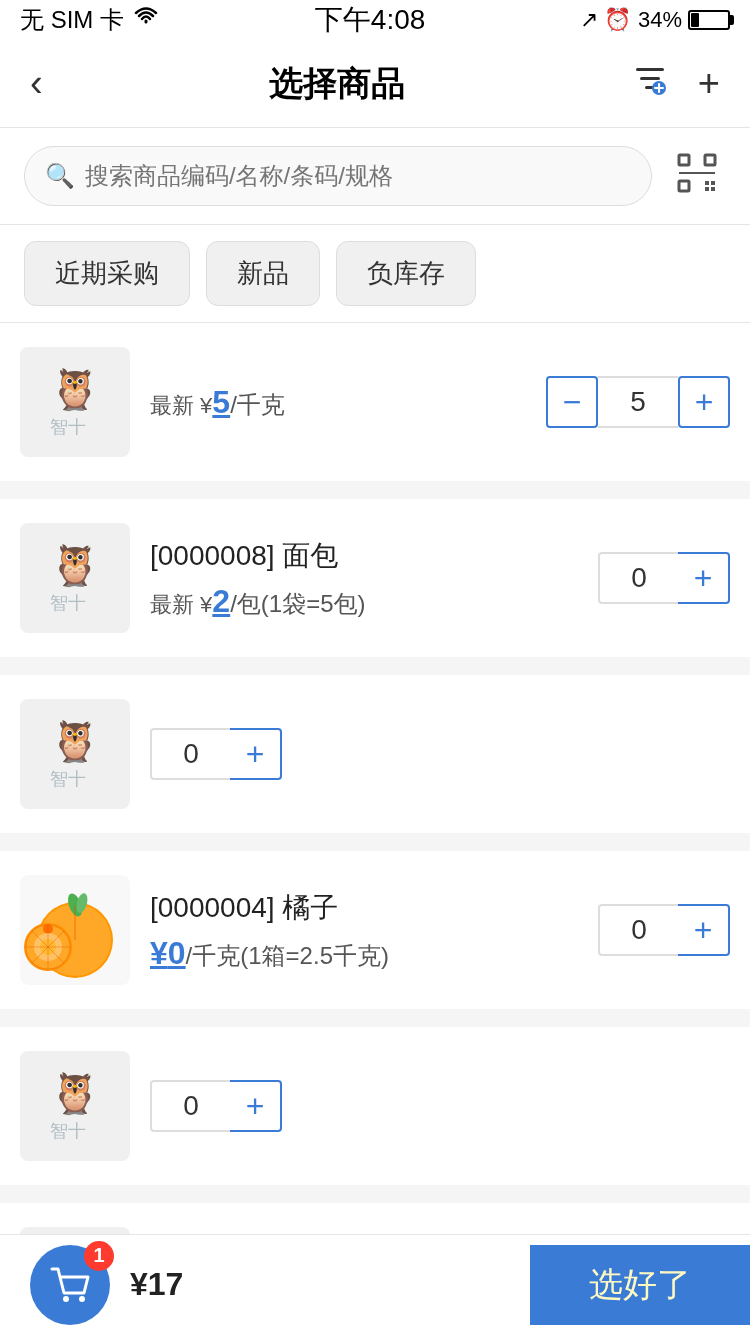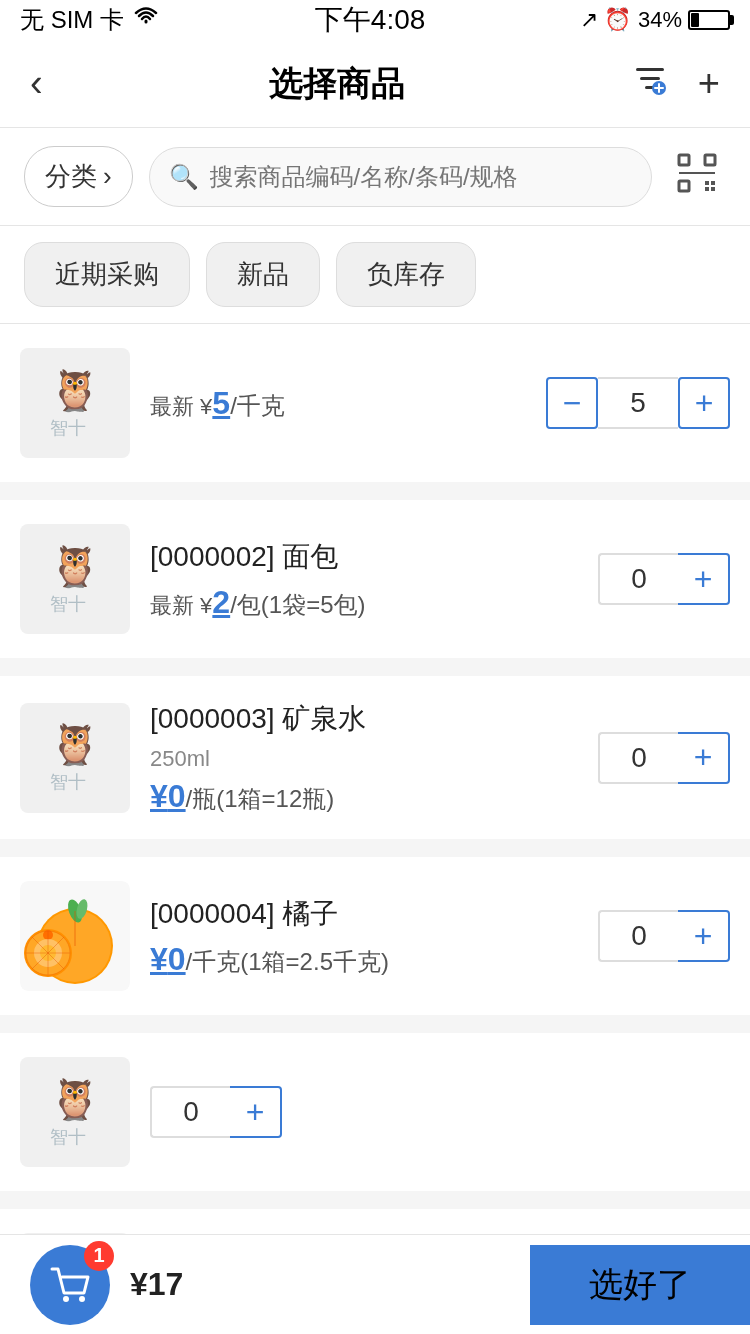--- a/index.html
+++ b/index.html
@@ -312,10 +312,6 @@
 </div>
 
 <div class="toolbar">
-  <button class="category-btn">
-    <span>分类</span>
-    <span>›</span>
-  </button>
   <div class="search-box">
     <span class="search-icon-inline">🔍</span>
     <input class="search-input" type="text" placeholder="搜索商品编码/名称/条码/规格" style="">

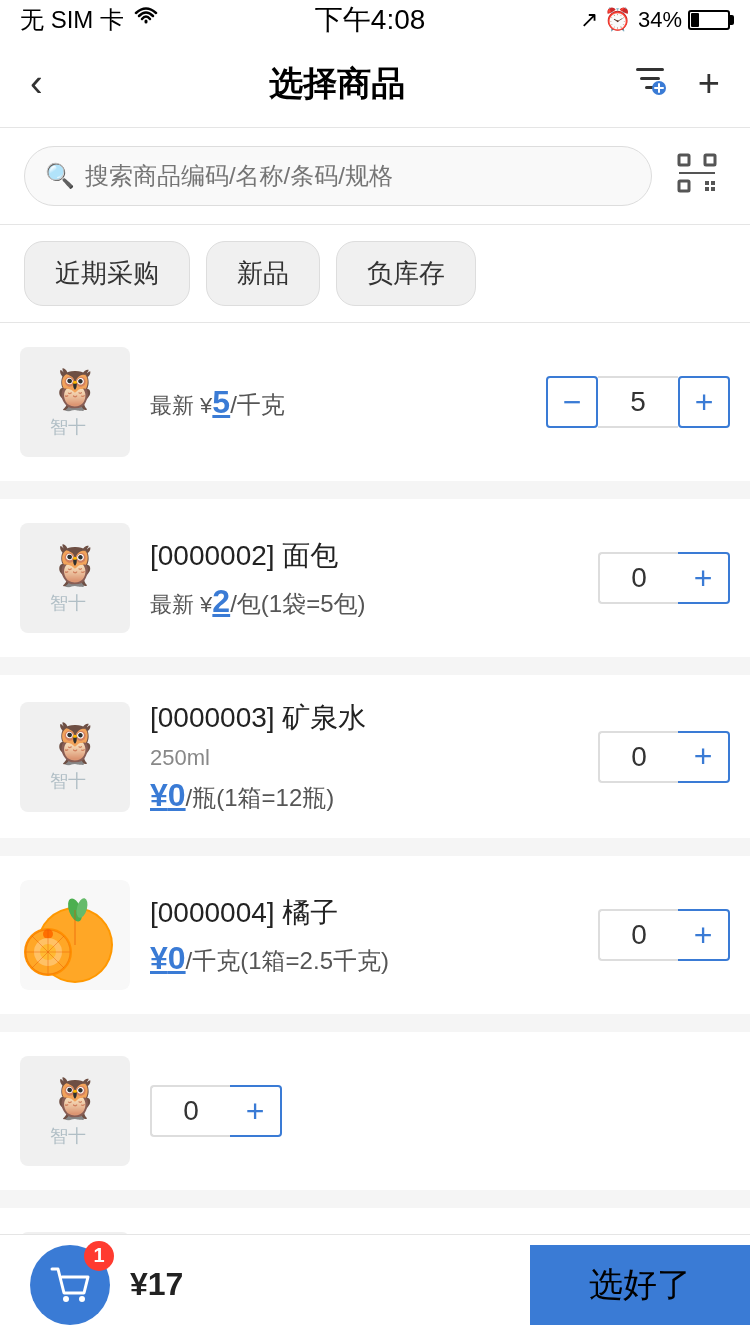--- a/index.html
+++ b/index.html
@@ -116,7 +116,7 @@
     }
     .tab-item {
       padding: 14px 30px;
-      border-radius: 19px;
+      border-radius: 12px;
       font-size: 26px;
       cursor: pointer;
       border: 1px solid transparent;

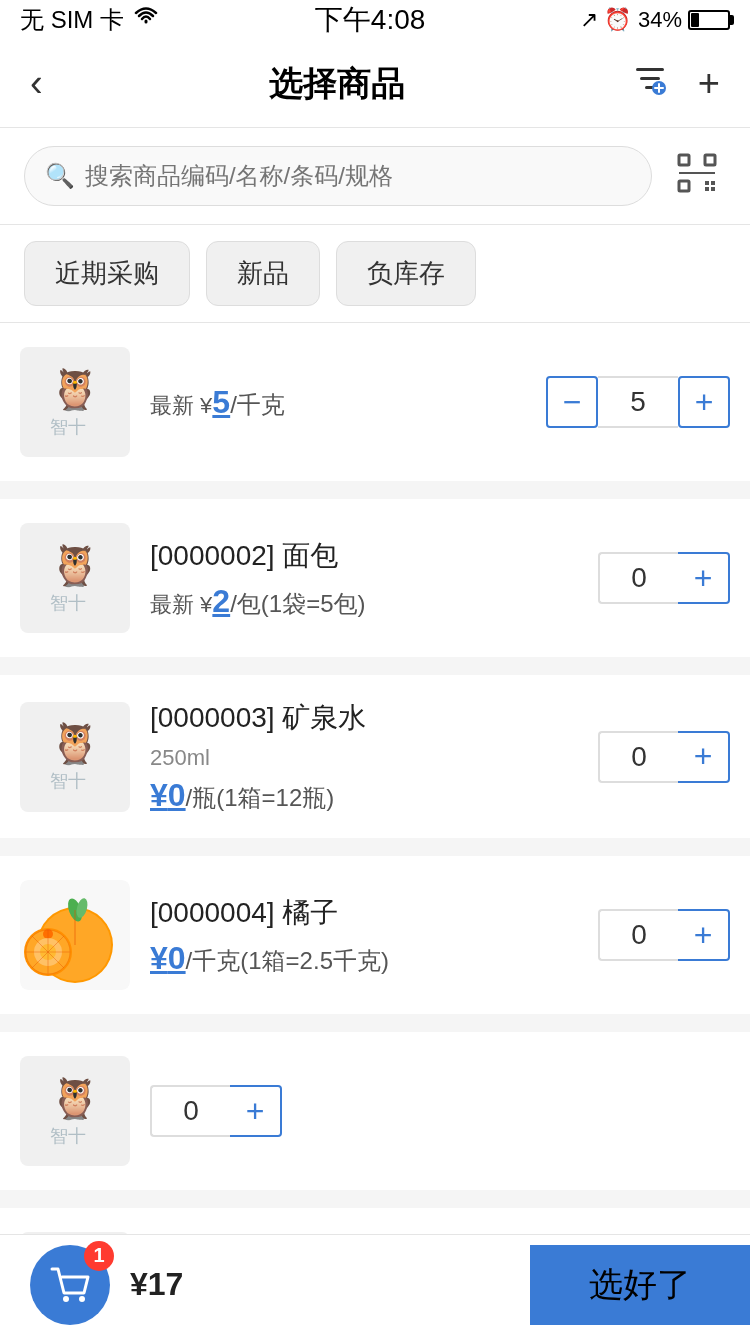--- a/index.html
+++ b/index.html
@@ -374,7 +374,7 @@
     </div>
     <div class="product-info">
       <div class="product-name">
-        <span>[0000002]</span> <span>面包</span>
+        <span>[0000008]</span> <span>面包</span>
       </div>
       <div class="product-price">
         <span class="price-new">最新 ¥</span><span class="price-highlight">2</span><span class="price-unit">/包(1袋=5包)</span>

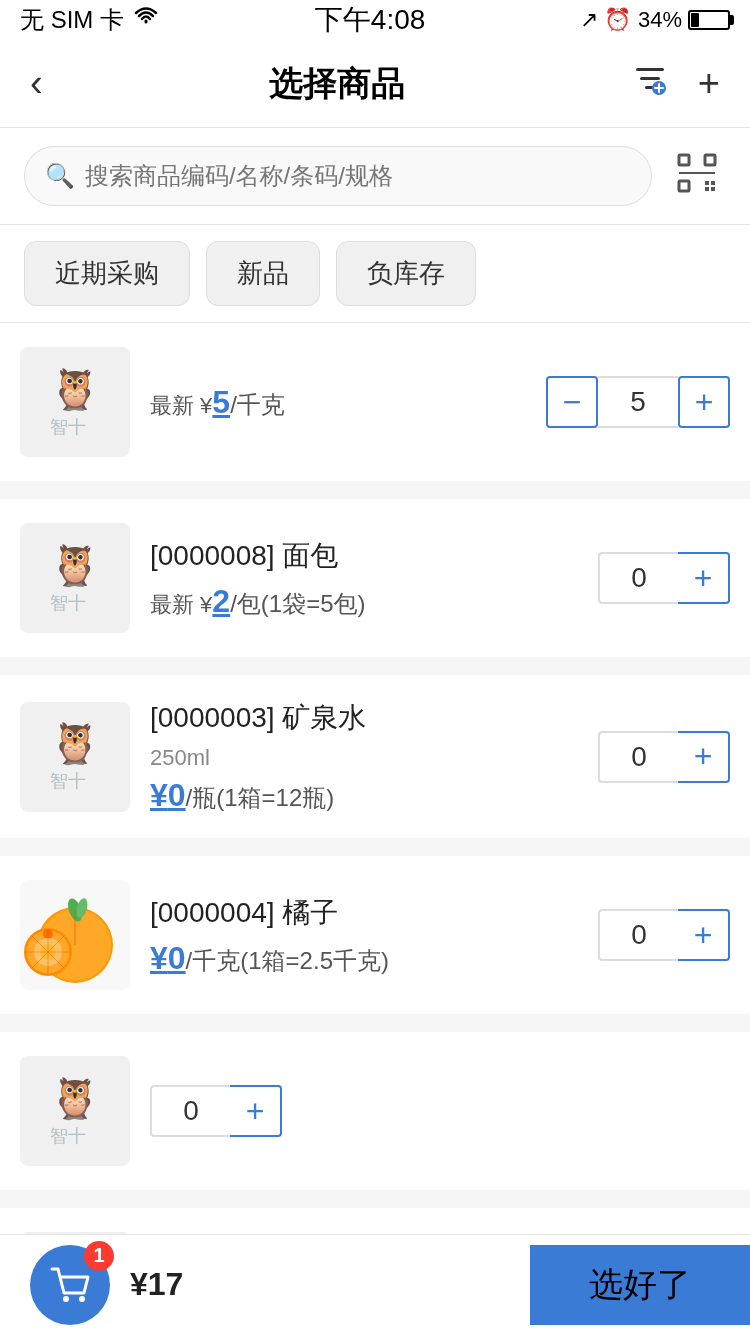--- a/index.html
+++ b/index.html
@@ -395,15 +395,6 @@
         <div class="owl-text">智十</div>
       </div>
     </div>
-    <div class="product-info">
-      <div class="product-name">
-        <span>[0000003]</span> <span>矿泉水</span>
-      </div>
-      <div class="product-spec">250ml</div>
-      <div class="product-price">
-        <span class="price-highlight">¥<span>0</span></span><span class="price-unit">/瓶(1箱=12瓶)</span>
-      </div>
-    </div>
     <div class="product-controls qty-only-plus">
       <input class="qty-input-no-minus" value="0" type="text" style="">
       <button class="qty-btn" style="border-radius:0 4px 4px 0; border-left: none;">+</button>

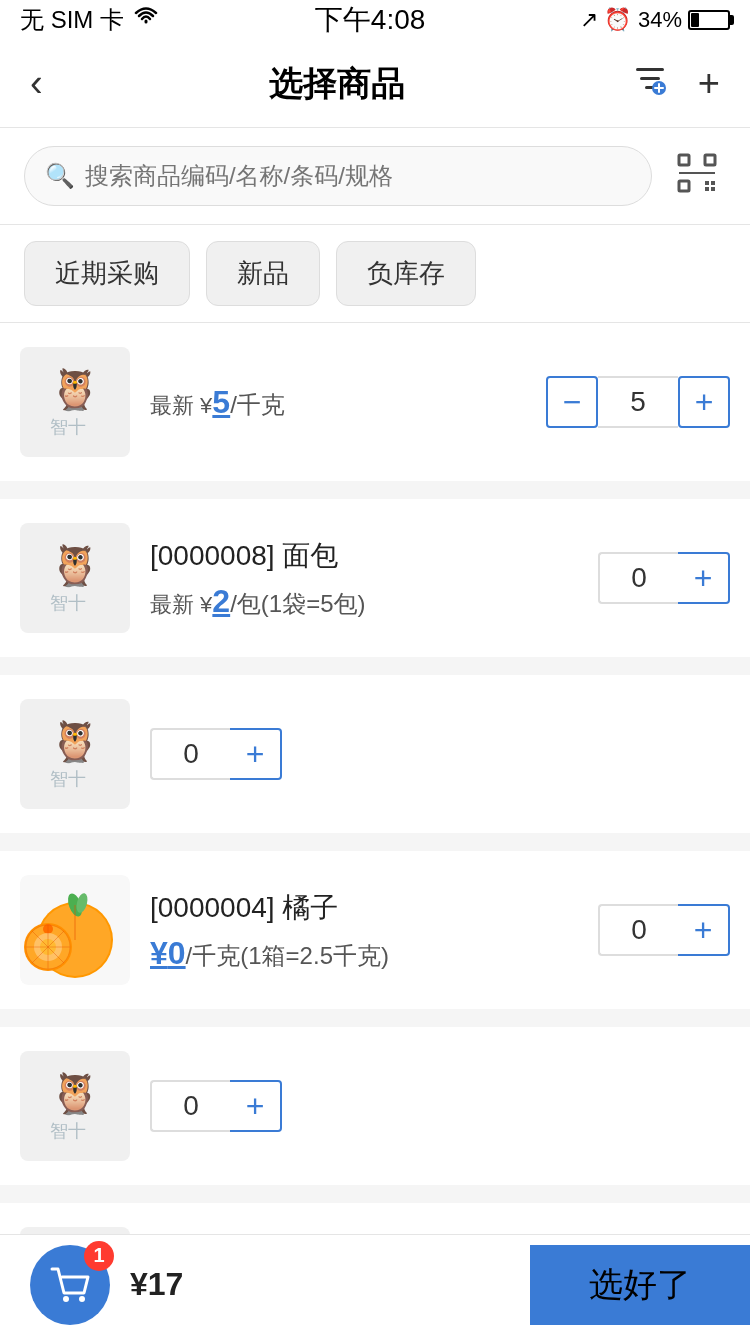--- a/index.html
+++ b/index.html
@@ -249,7 +249,7 @@
     .confirm-btn {
       width: 220px; height: 80px;
       background: #3a7bd5;
-      color: #000000;
+      color: #fef9c3;
       font-size: 34px;
       border: none;
       cursor: pointer;

